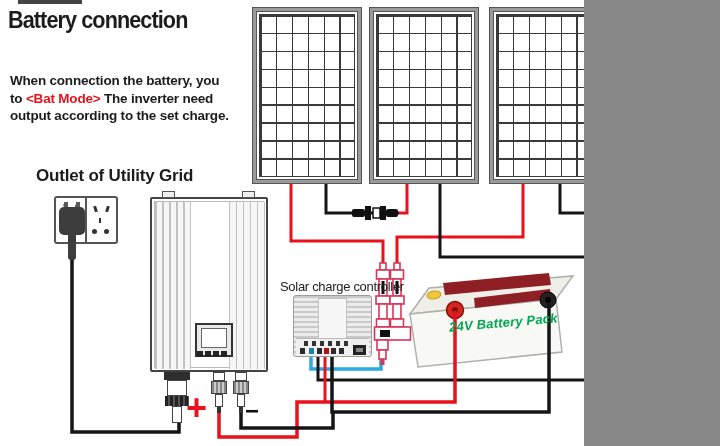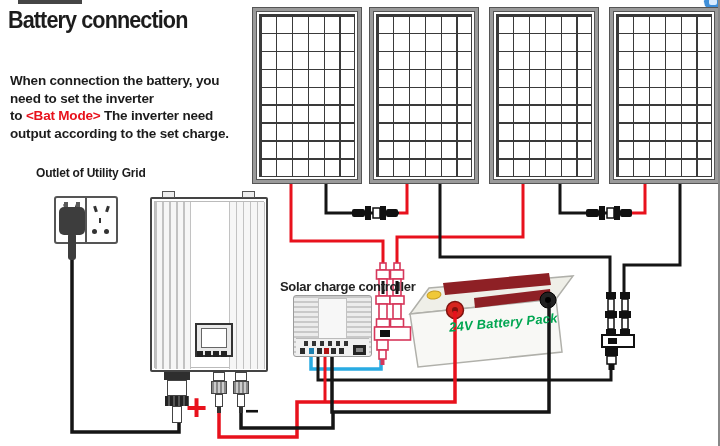--- a/index.html
+++ b/index.html
@@ -3,7 +3,7 @@
 <meta charset="utf-8">
 <style>
   html,body{margin:0;padding:0;background:#888;}
-  #stage{position:relative;width:718px;height:446px;background:#fff;overflow:hidden;
+  #stage{position:relative;width:584px;height:446px;background:#fff;overflow:hidden;
          font-family:"Liberation Sans",sans-serif;color:#1c1c1c;}
   .abs{position:absolute;}
 

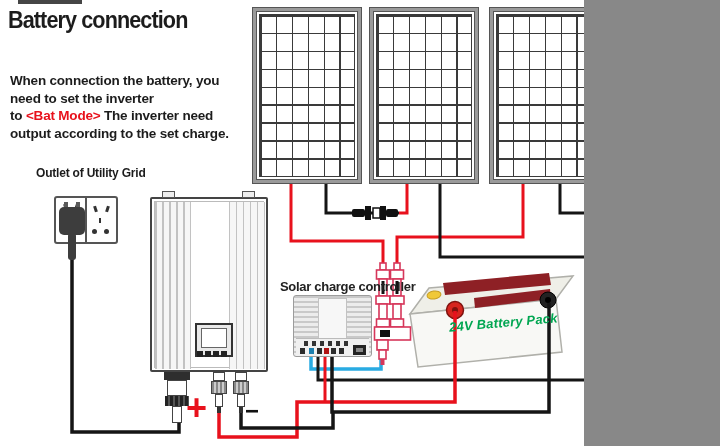--- a/index.html
+++ b/index.html
@@ -186,7 +186,6 @@
 
   <div class="abs note devices">
     <div>When connection the battery, you</div>
-    <div>need to set the inverter</div>
     <div><span>to </span><span class="hl">&lt;Bat Mode&gt;</span><span> The inverter need</span></div>
     <div>output according to the set charge.</div>
   </div>

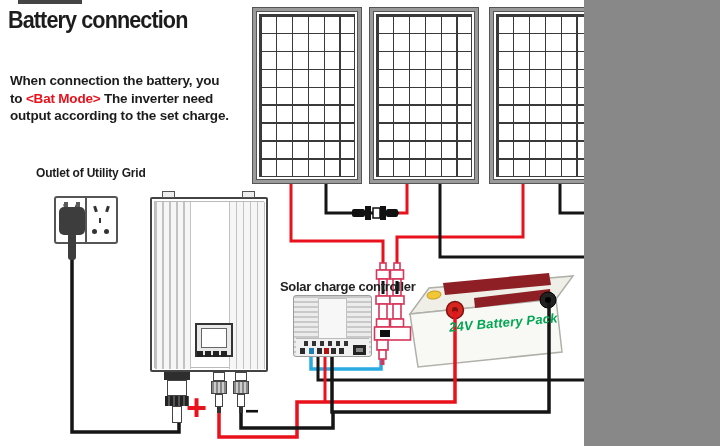--- a/index.html
+++ b/index.html
@@ -14,7 +14,7 @@
         letter-spacing:-.2px;line-height:17.5px;}
   .note .hl{color:#e8111c;}
   .lbl{font-weight:600;white-space:nowrap;}
-  .outlet-lbl{left:36px;top:166px;font-size:12px;letter-spacing:-.2px;}
+  .outlet-lbl{left:36px;top:166px;font-size:17px;letter-spacing:-.2px;}
   .ctrl-lbl{left:280px;top:279px;font-size:13px;font-weight:700;letter-spacing:-.3px;color:#222;}
   .batt-lbl{left:449px;top:315px;font-size:13px;font-weight:800;font-style:italic;
             color:#00a651;transform:rotate(-5deg);white-space:nowrap;letter-spacing:.2px;}

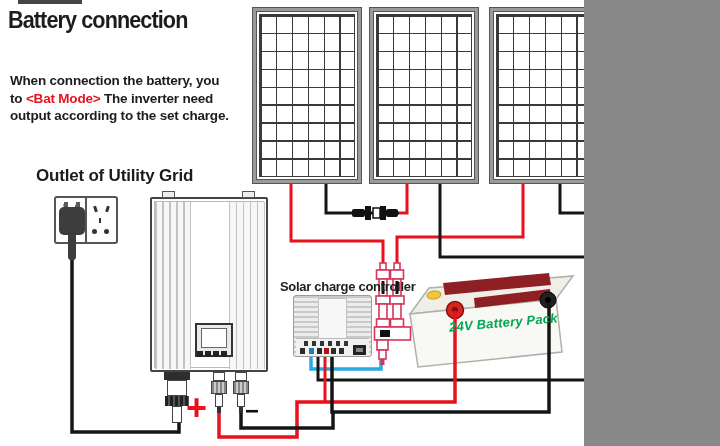--- a/index.html
+++ b/index.html
@@ -15,7 +15,7 @@
   .note .hl{color:#e8111c;}
   .lbl{font-weight:600;white-space:nowrap;}
   .outlet-lbl{left:36px;top:166px;font-size:17px;letter-spacing:-.2px;}
-  .ctrl-lbl{left:280px;top:279px;font-size:13px;font-weight:700;letter-spacing:-.3px;color:#222;}
+  .ctrl-lbl{left:280px;top:279px;font-size:13px;font-weight:400;letter-spacing:-.3px;color:#222;}
   .batt-lbl{left:449px;top:315px;font-size:13px;font-weight:800;font-style:italic;
             color:#00a651;transform:rotate(-5deg);white-space:nowrap;letter-spacing:.2px;}
   .plus-lbl{left:186px;top:390px;font-size:36px;font-weight:900;color:#e8111c;line-height:36px;}

